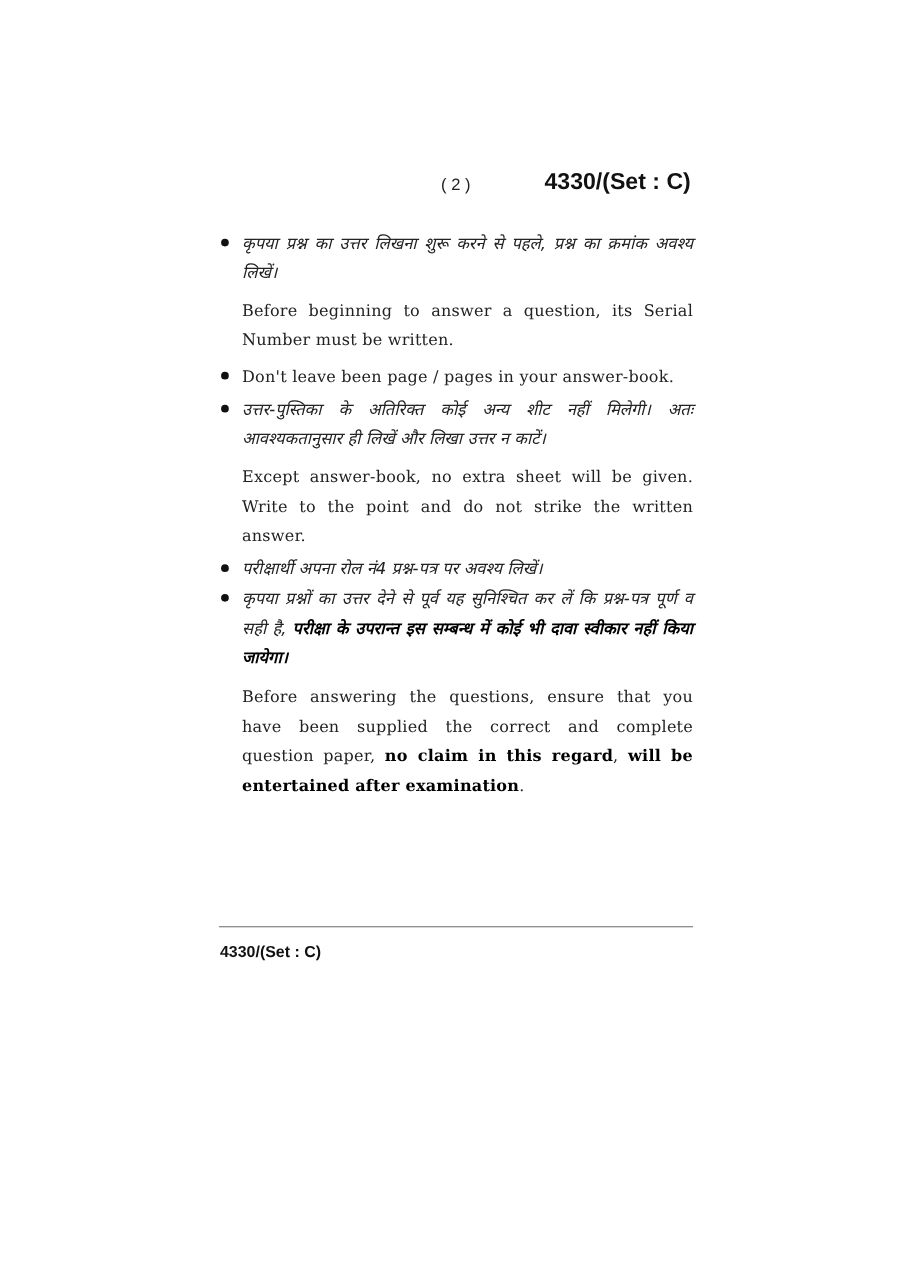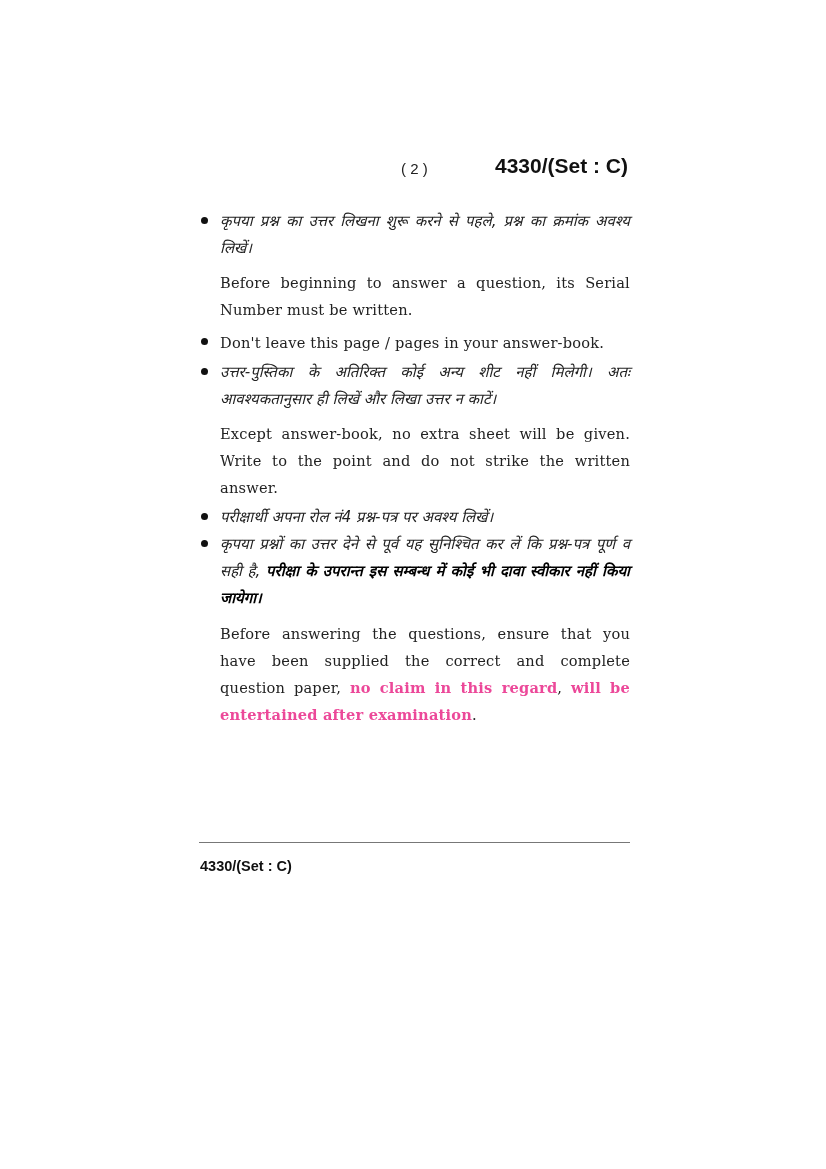--- a/index.html
+++ b/index.html
@@ -131,7 +131,7 @@
   </li>
   <li class="instruction i2">
     <span class="bullet"></span>
-    <p class="english">Don't leave this page / pages in your answer-book.</p>
+    <p class="english">Don't leave been page / pages in your answer-book.</p>
   </li>
   <li class="instruction i3">
     <span class="bullet"></span>

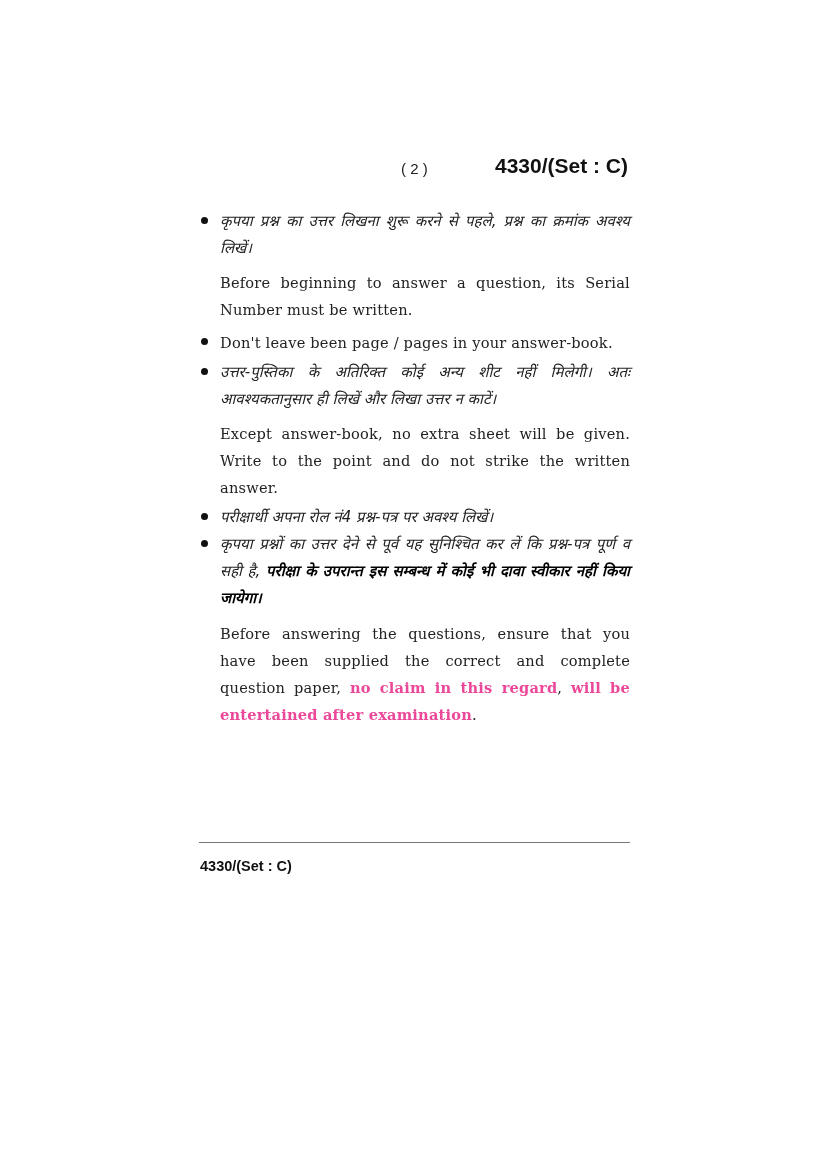--- a/index.html
+++ b/index.html
@@ -87,7 +87,7 @@
     }
     .english .strong {
       font-weight: bold;
-      color: #ec4899;
+      color: #000000;
     }
     .i1 { margin-bottom: 0; }
     .i1 .hindi { margin-top: 0; }

